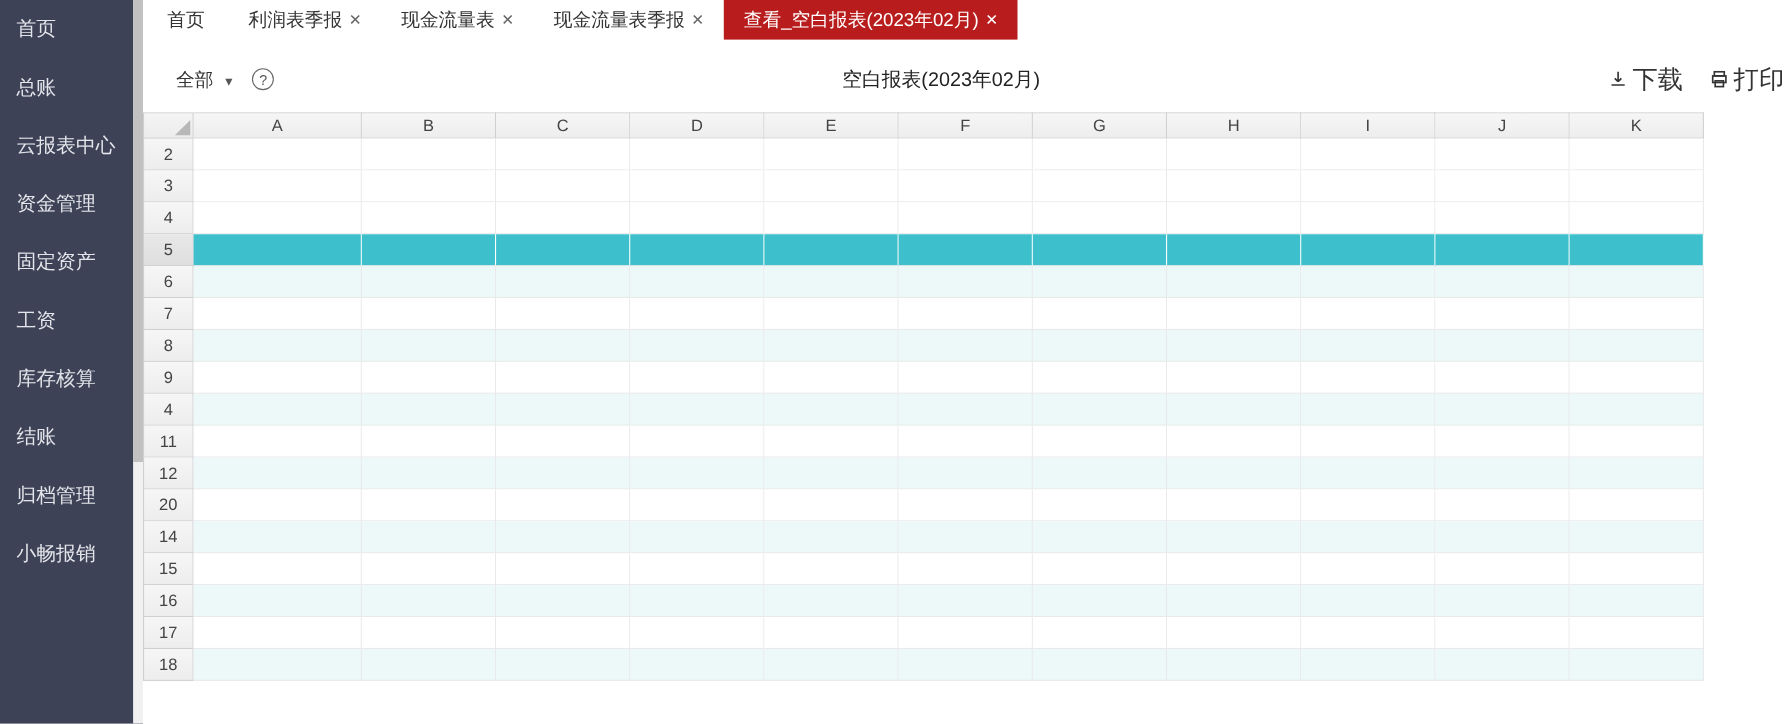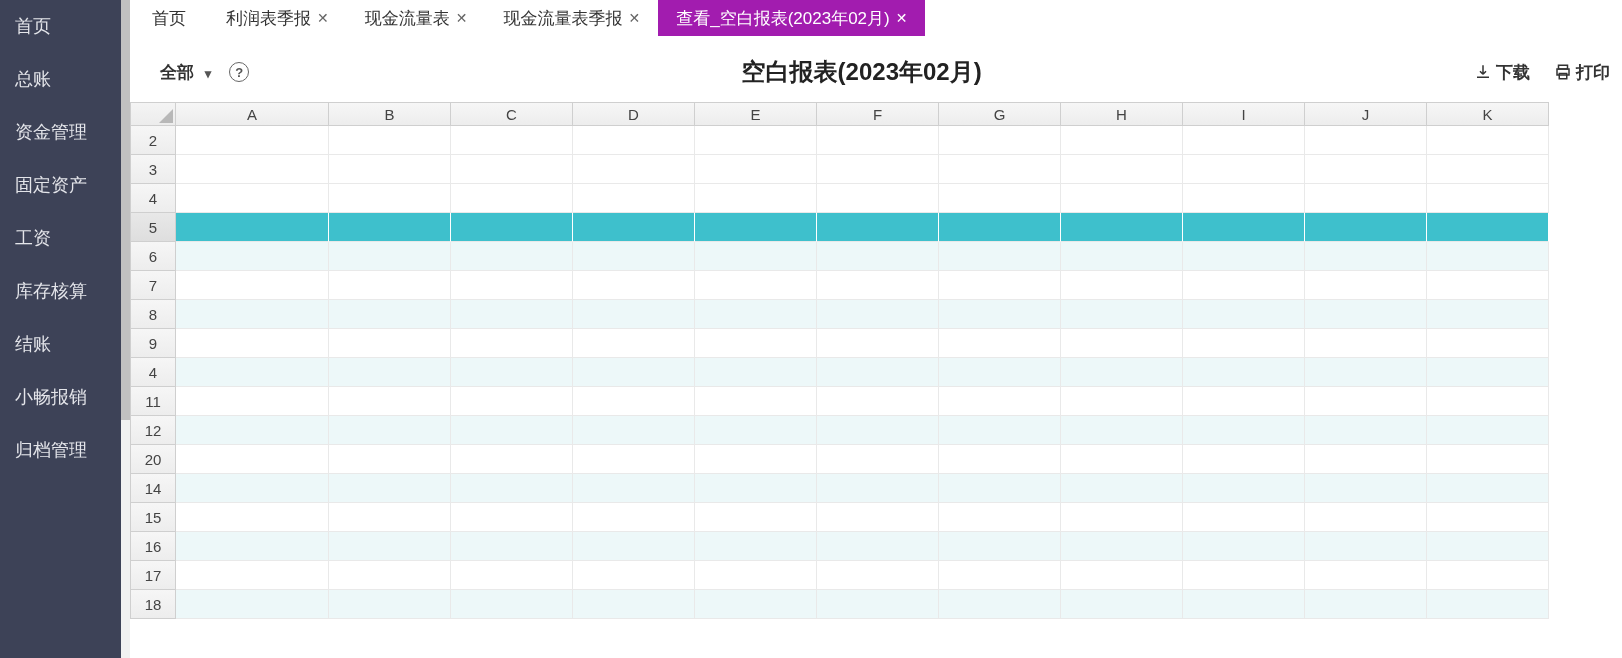--- a/index.html
+++ b/index.html
@@ -21,7 +21,7 @@
 .tabs{height:36px;background:#fff;display:flex;align-items:stretch;padding-left:0;}
 .tab{display:flex;align-items:center;padding:0 18px;font-size:17px;color:#333;cursor:pointer;white-space:nowrap;}
 .tab .x{margin-left:6px;font-size:14px;color:#666;}
-.tab.active{background:#a21caf;color:#fff;}
+.tab.active{background:#b91c1c;color:#fff;}
 .tab.active .x{color:#fff;}
 .tab.first{padding:0 22px;}
 

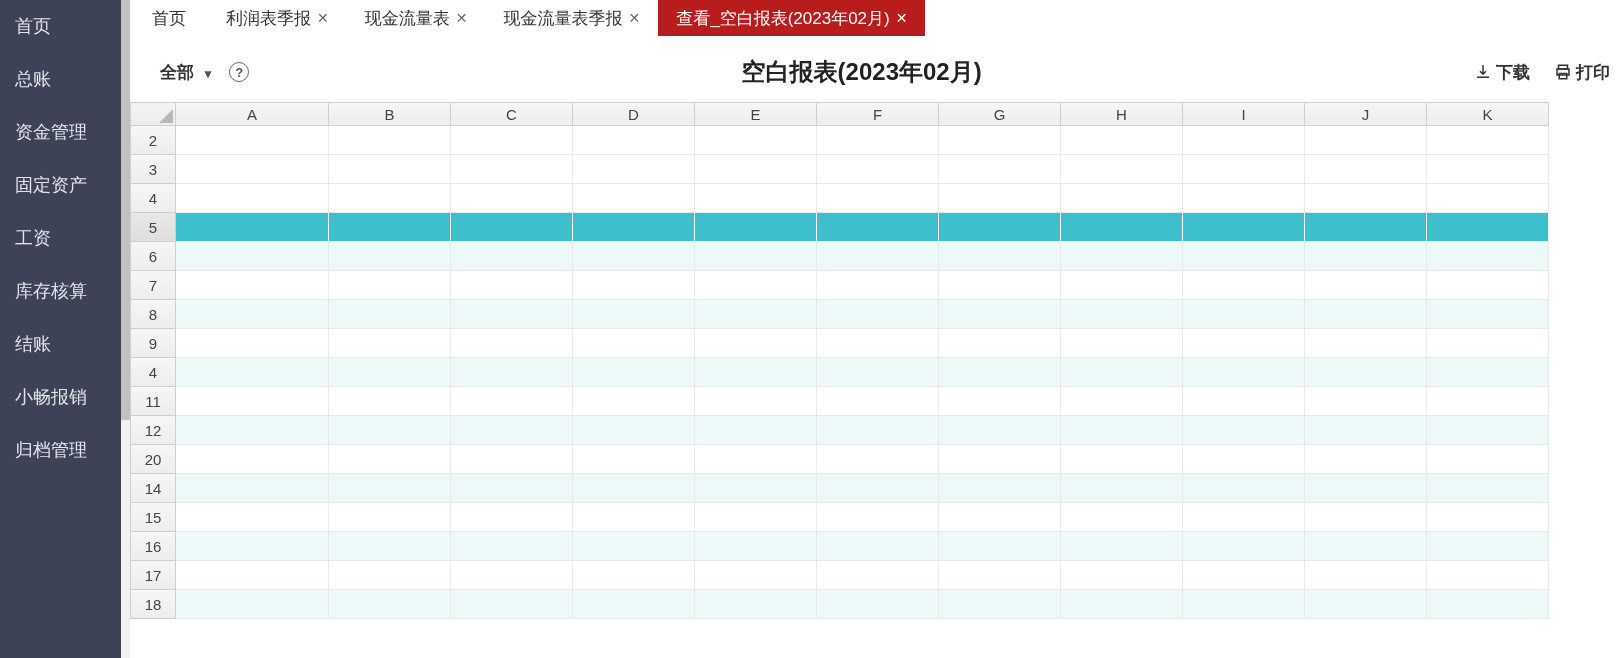--- a/index.html
+++ b/index.html
@@ -26,7 +26,7 @@
 .tab.first{padding:0 22px;}
 
 
-.toolbar{height:60px;display:flex;align-items:center;padding:0 12px 0 30px;margin-top:6px;font-weight:bold;}
+.toolbar{height:60px;display:flex;align-items:center;padding:0 0 0 30px;margin-top:6px;}
 .tool-left{display:flex;align-items:center;gap:8px;}
 .filter-label{font-size:17px;color:#333;}
 .chev{font-size:13px;color:#555;margin-left:6px;}

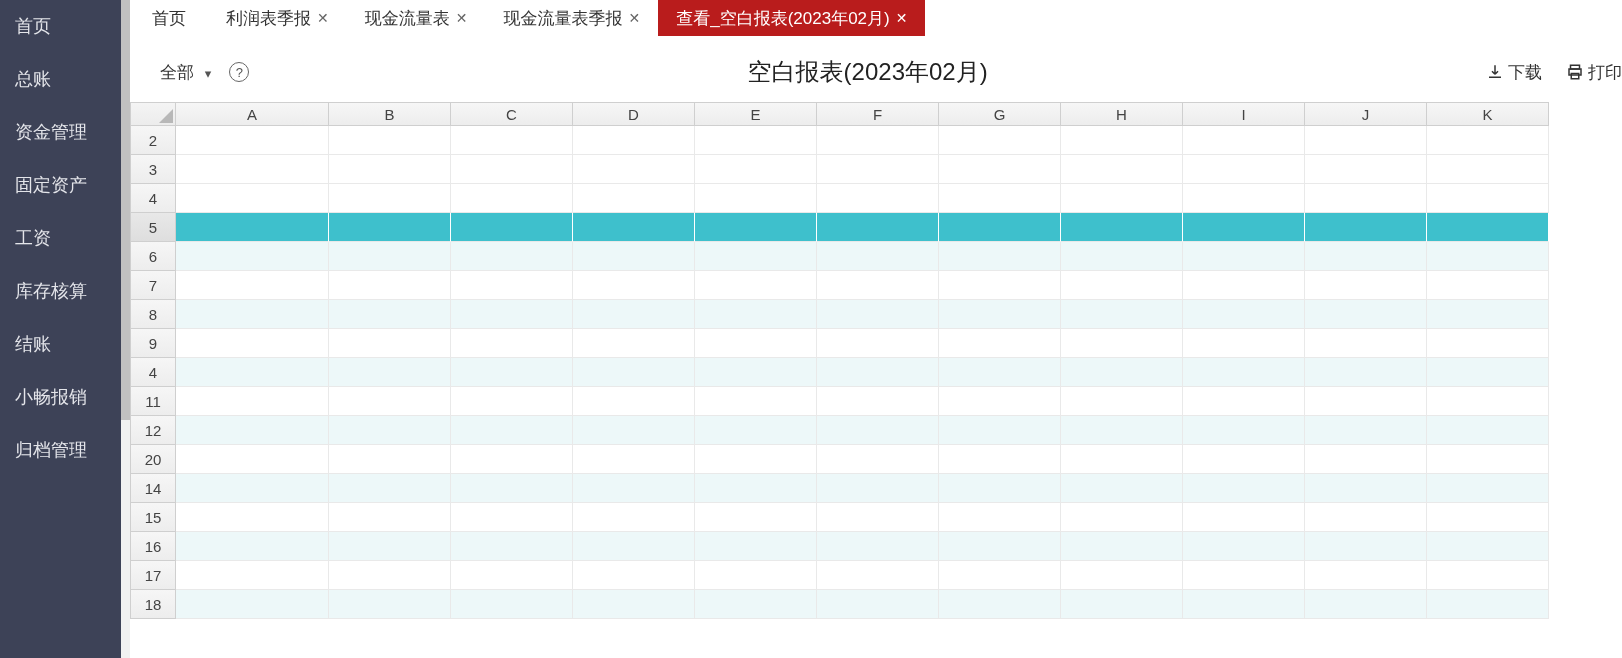--- a/index.html
+++ b/index.html
@@ -31,7 +31,7 @@
 .filter-label{font-size:17px;color:#333;}
 .chev{font-size:13px;color:#555;margin-left:6px;}
 .help{width:20px;height:20px;border:1.5px solid #666;border-radius:50%;display:flex;align-items:center;justify-content:center;font-size:13px;color:#555;margin-left:10px;}
-.tool-title{flex:1;text-align:center;font-size:24px;color:#222;}
+.tool-title{flex:1;text-align:center;font-size:18px;color:#222;}
 .tool-right{display:flex;align-items:center;gap:24px;font-size:17px;color:#333;}
 .tool-btn{display:flex;align-items:center;gap:4px;cursor:pointer;}
 .ico{width:18px;height:18px;display:inline-block;}

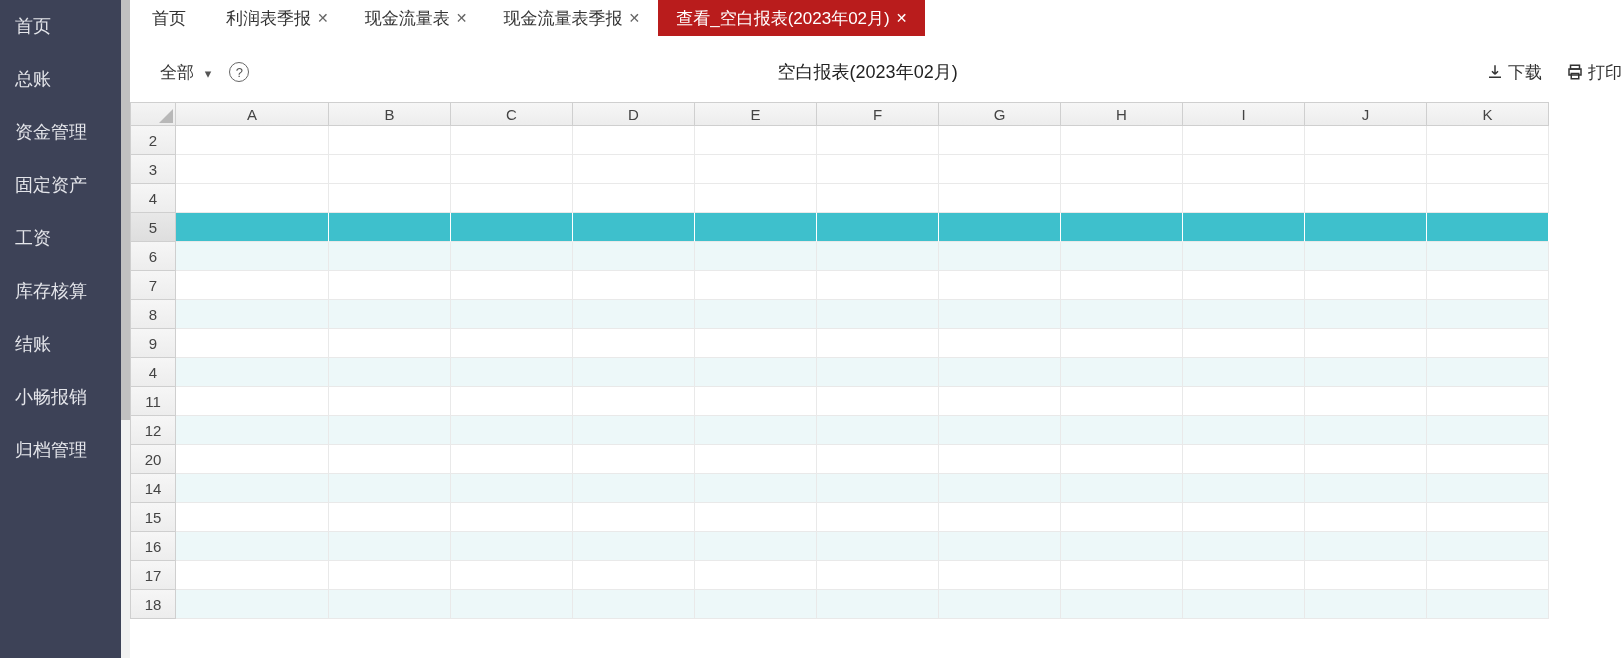--- a/index.html
+++ b/index.html
@@ -32,7 +32,7 @@
 .chev{font-size:13px;color:#555;margin-left:6px;}
 .help{width:20px;height:20px;border:1.5px solid #666;border-radius:50%;display:flex;align-items:center;justify-content:center;font-size:13px;color:#555;margin-left:10px;}
 .tool-title{flex:1;text-align:center;font-size:18px;color:#222;}
-.tool-right{display:flex;align-items:center;gap:24px;font-size:17px;color:#333;}
+.tool-right{display:flex;align-items:center;gap:24px;font-size:23px;color:#333;}
 .tool-btn{display:flex;align-items:center;gap:4px;cursor:pointer;}
 .ico{width:18px;height:18px;display:inline-block;}
 

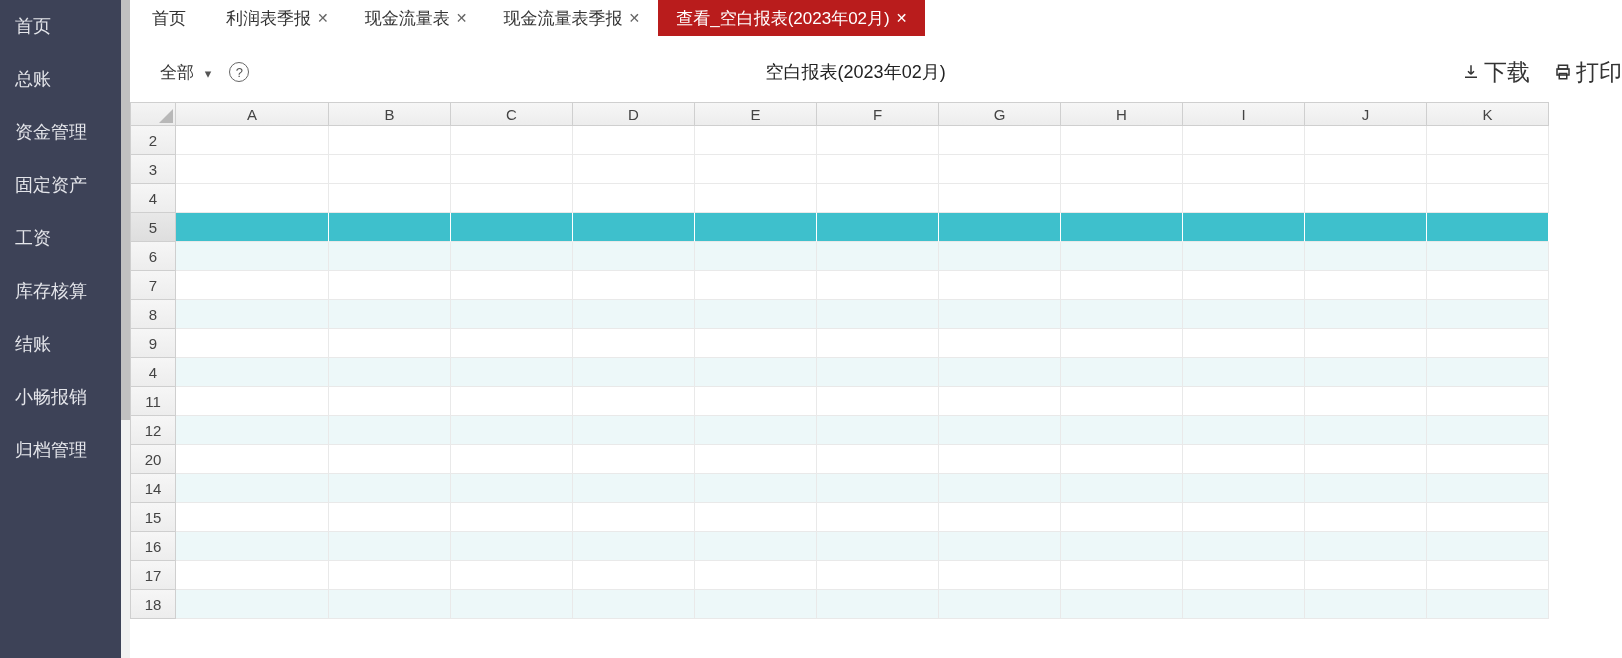--- a/index.html
+++ b/index.html
@@ -62,6 +62,7 @@
     <div class="sidebar-inner">
       <div class="side-item">首页</div>
       <div class="side-item">总账</div>
+      <div class="side-item">云报表中心</div>
       <div class="side-item">资金管理</div>
       <div class="side-item">固定资产</div>
       <div class="side-item">工资</div>

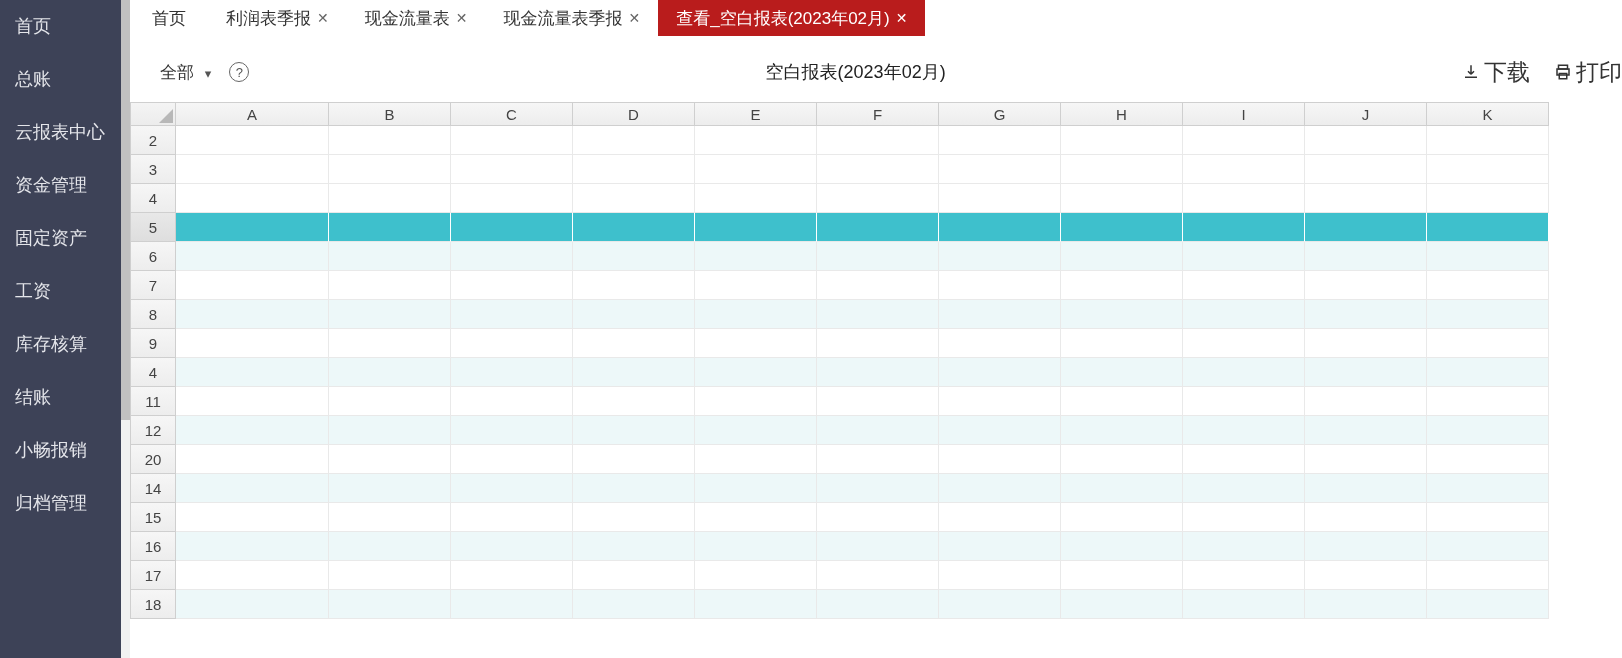--- a/index.html
+++ b/index.html
@@ -68,8 +68,8 @@
       <div class="side-item">工资</div>
       <div class="side-item">库存核算</div>
       <div class="side-item">结账</div>
+      <div class="side-item">归档管理</div>
       <div class="side-item">小畅报销</div>
-      <div class="side-item">归档管理</div>
     </div>
     <div class="sidebar-scroll">
       <div class="sidebar-thumb"></div>

